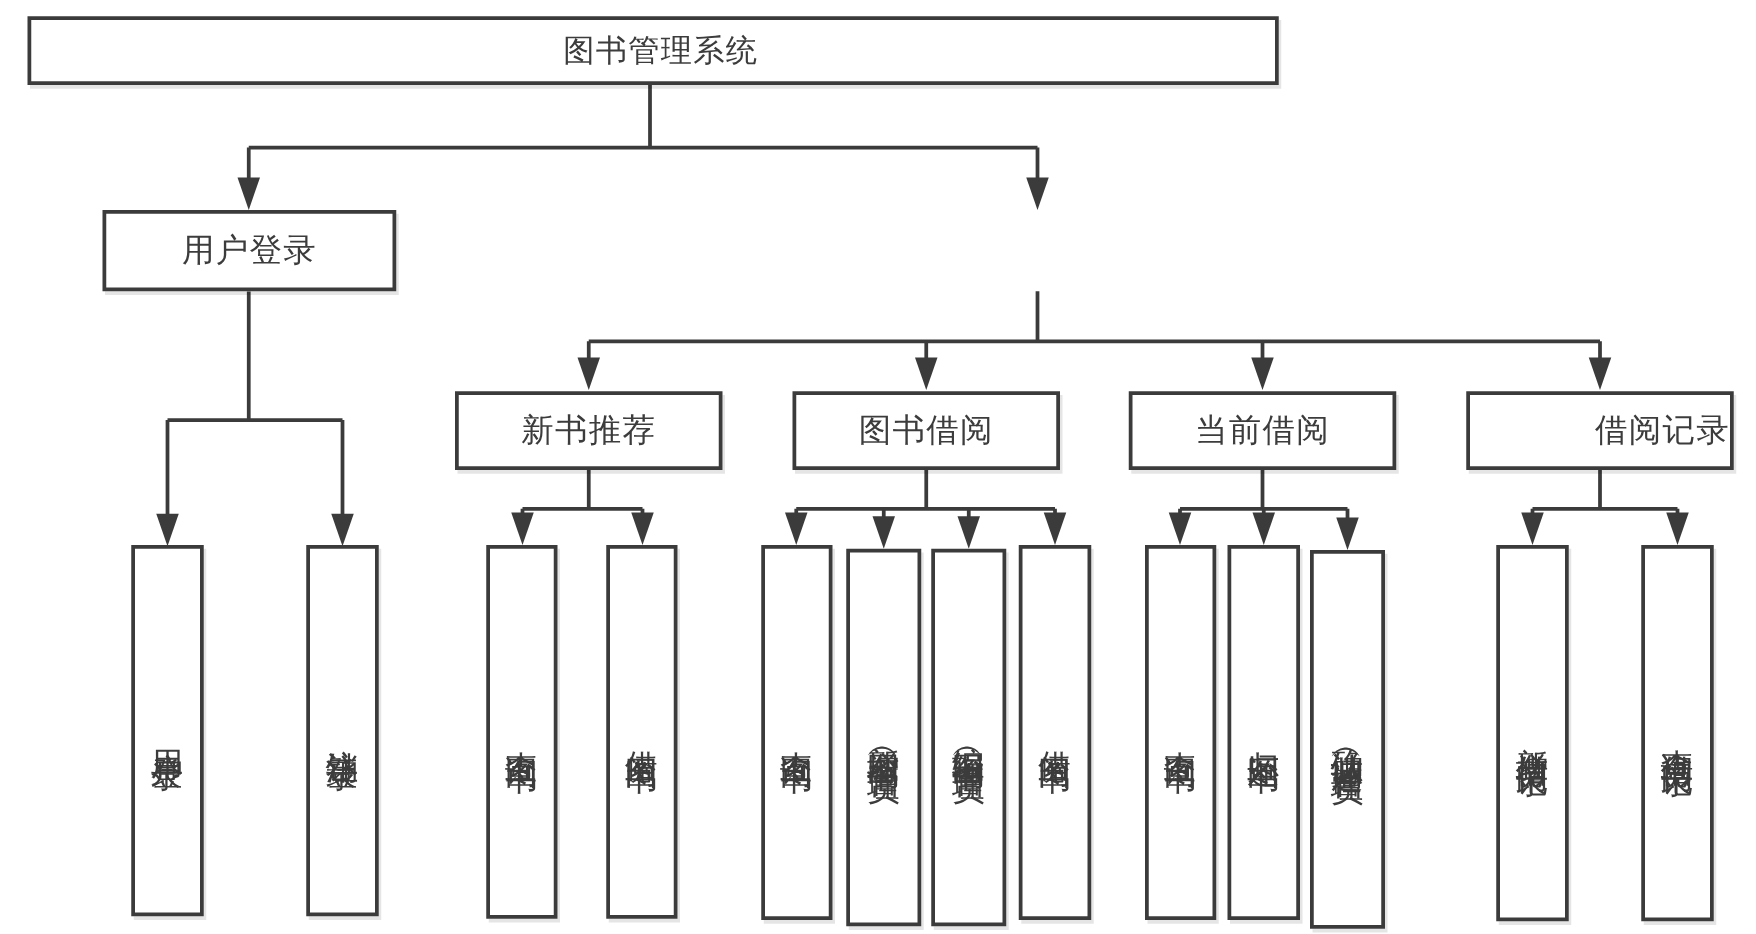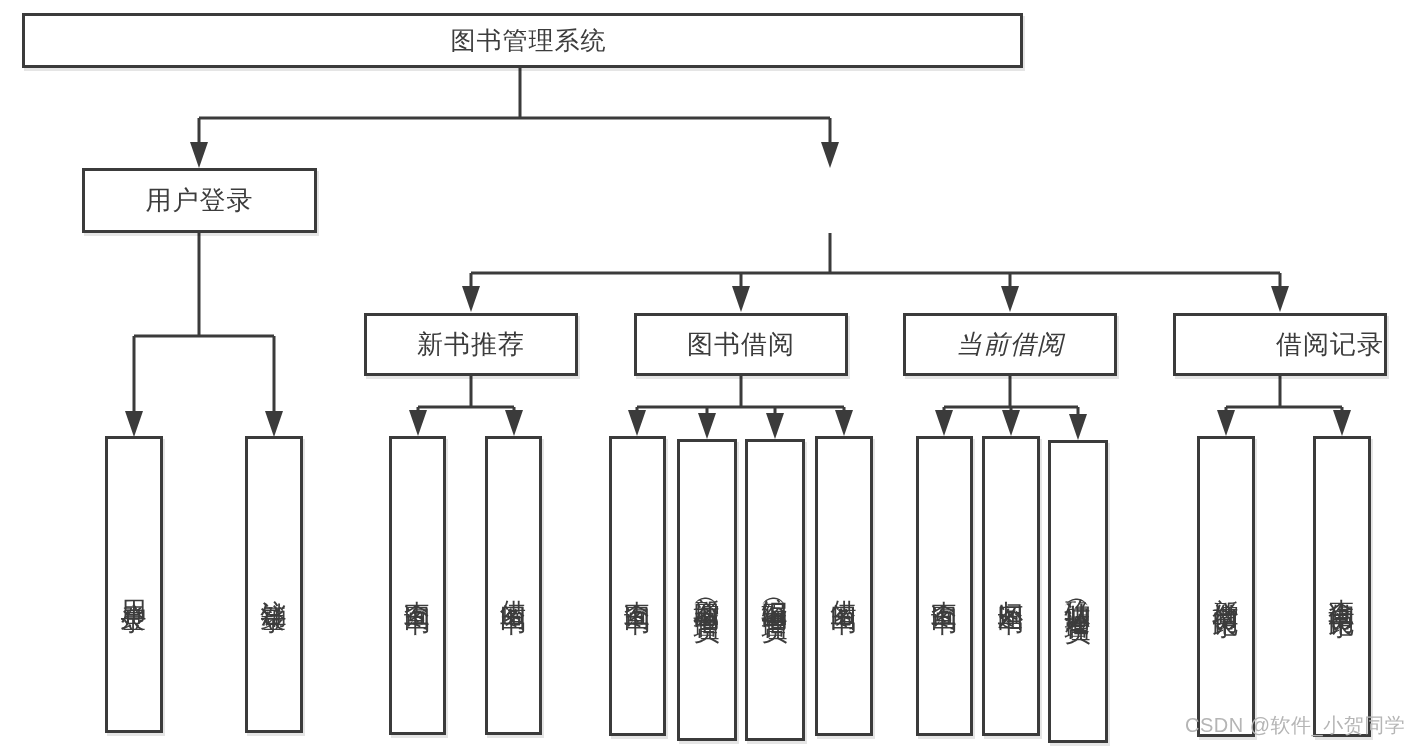--- a/index.html
+++ b/index.html
@@ -118,7 +118,7 @@
   <div class="hbox" style="left:634px;top:313px;width:214px;height:63px;font-family:Liberation Mono, monospace;">
     <span>图书借阅</span>
   </div>
-  <div class="hbox" style="left:903px;top:313px;width:214px;height:63px;font-style:italic;">
+  <div class="hbox" style="left:903px;top:313px;width:214px;height:63px;">
     <span>当前借阅</span>
   </div>
   <div class="hbox" style="left:1173px;top:313px;width:214px;height:63px;justify-content:flex-end;">

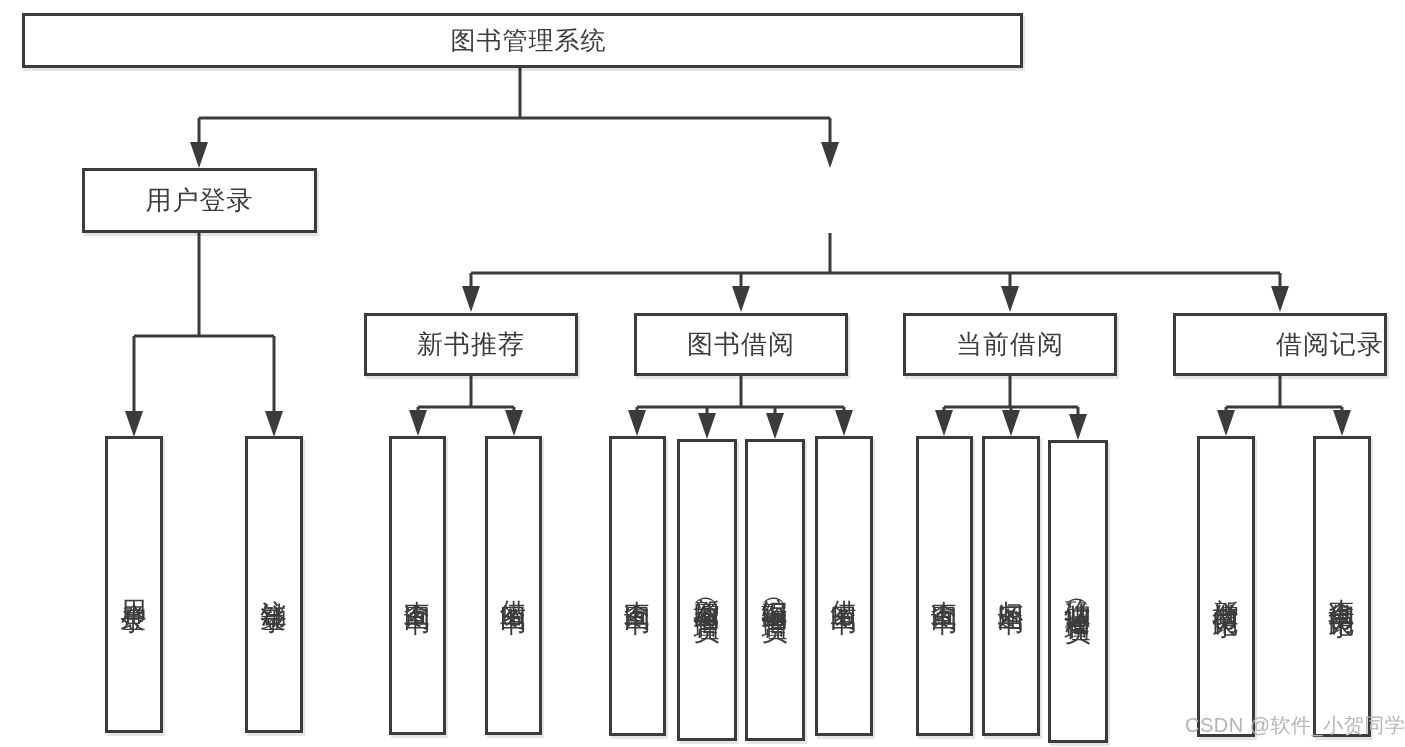--- a/index.html
+++ b/index.html
@@ -169,7 +169,6 @@
     <span>查询借阅记录</span>
   </div>
 
-  <div id="watermark">CSDN @软件_小贺同学</div>
 
 </div>
 

